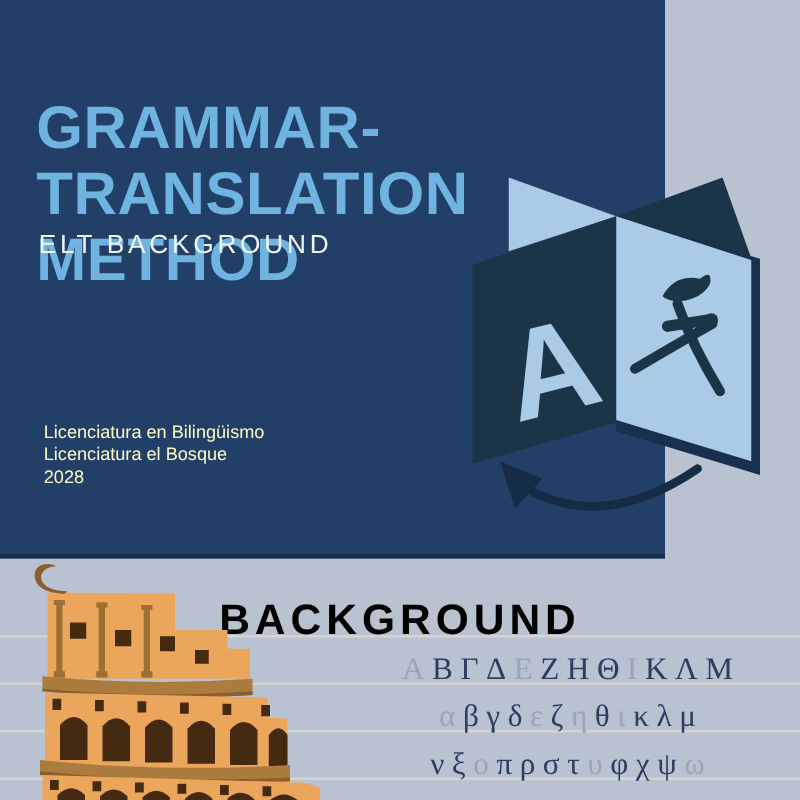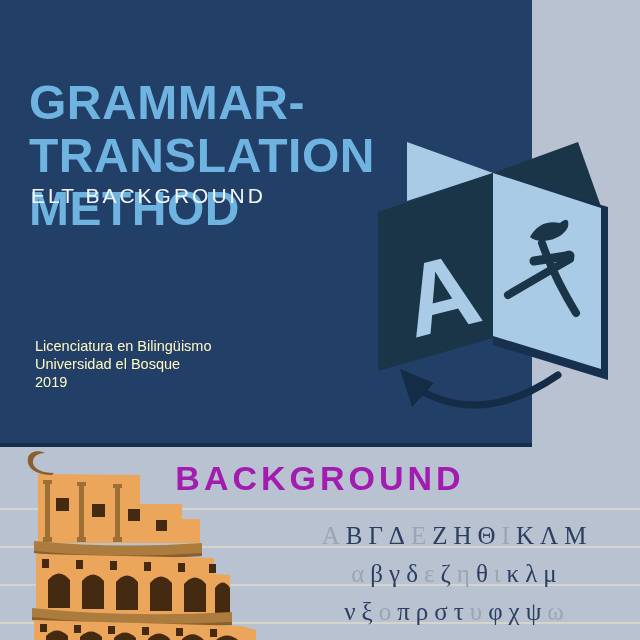--- a/index.html
+++ b/index.html
@@ -65,7 +65,7 @@
 
     <div class="credit">
       <div>Licenciatura en Bilingüismo</div>
-      <div>Universidad el Bosque</div>
+      <div>Licenciatura el Bosque</div>
       <div>2019</div>
     </div>
 

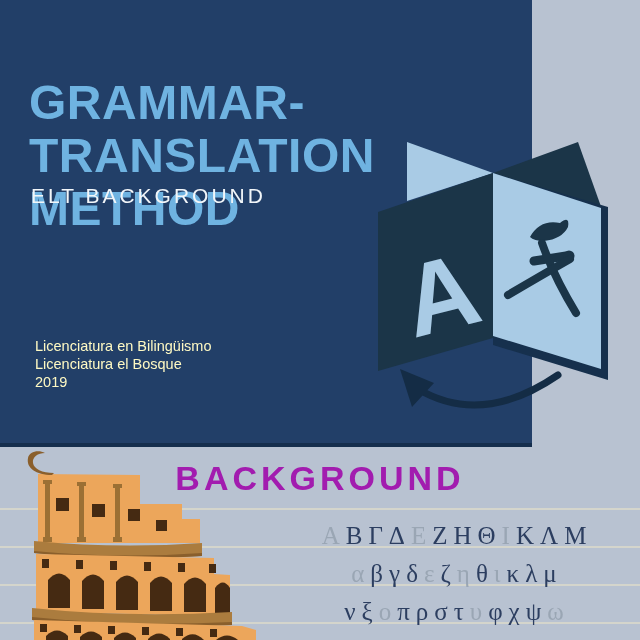--- a/index.html
+++ b/index.html
@@ -66,7 +66,7 @@
     <div class="credit">
       <div>Licenciatura en Bilingüismo</div>
       <div>Licenciatura el Bosque</div>
-      <div>2019</div>
+      <div>2028</div>
     </div>
 
     <svg class="translate-icon" width="236" height="290" viewBox="0 0 236 290">

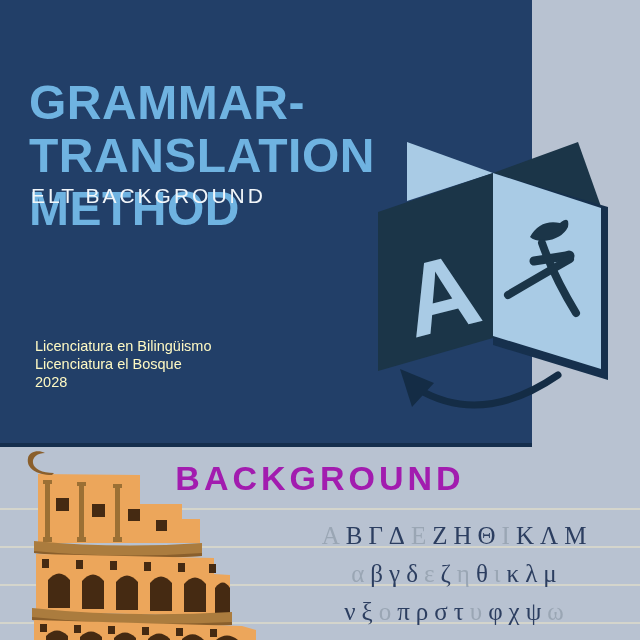--- a/index.html
+++ b/index.html
@@ -37,8 +37,8 @@
     background:rgba(228,223,201,.65);
   }
   .section-heading{
-    position:absolute;left:150px;top:12px;width:340px;text-align:center;
-    color:#a21caf;font-size:34px;font-weight:bold;letter-spacing:4px;
+    position:absolute;left:150px;top:30px;width:340px;text-align:center;
+    color:#000000;font-size:34px;font-weight:bold;letter-spacing:4px;
   }
   .greek-block{
     position:absolute;left:268px;top:72px;width:372px;text-align:center;

